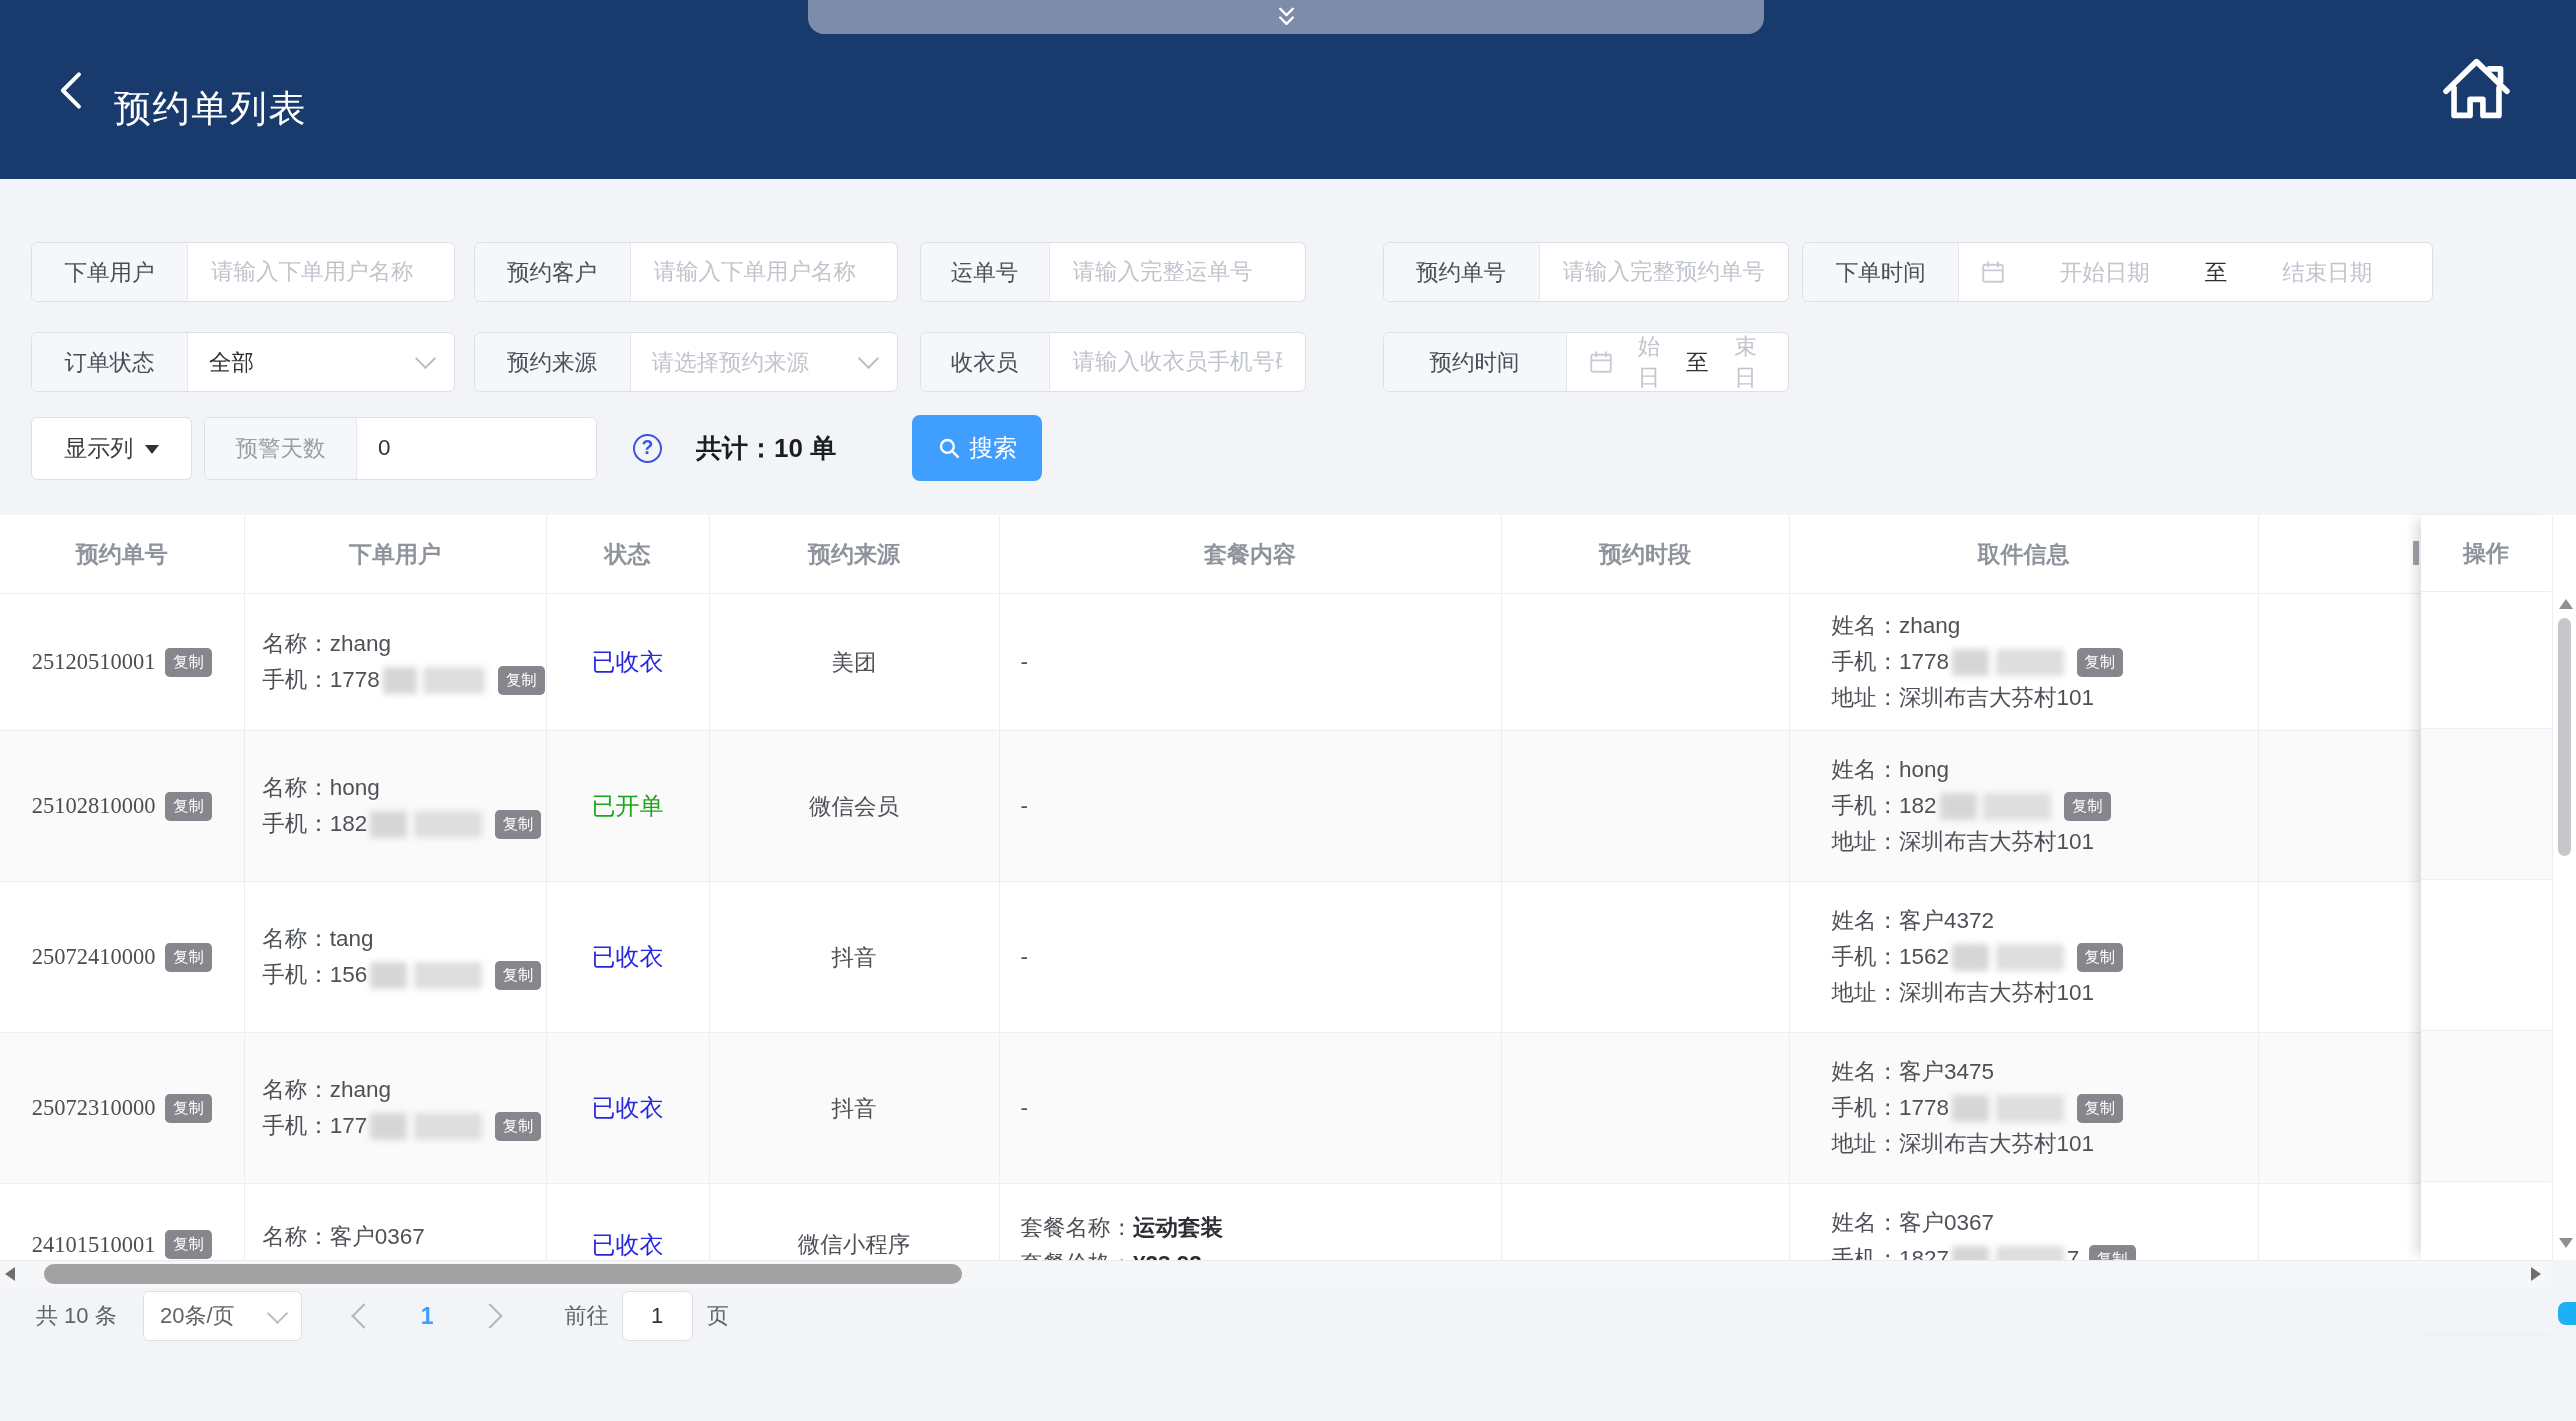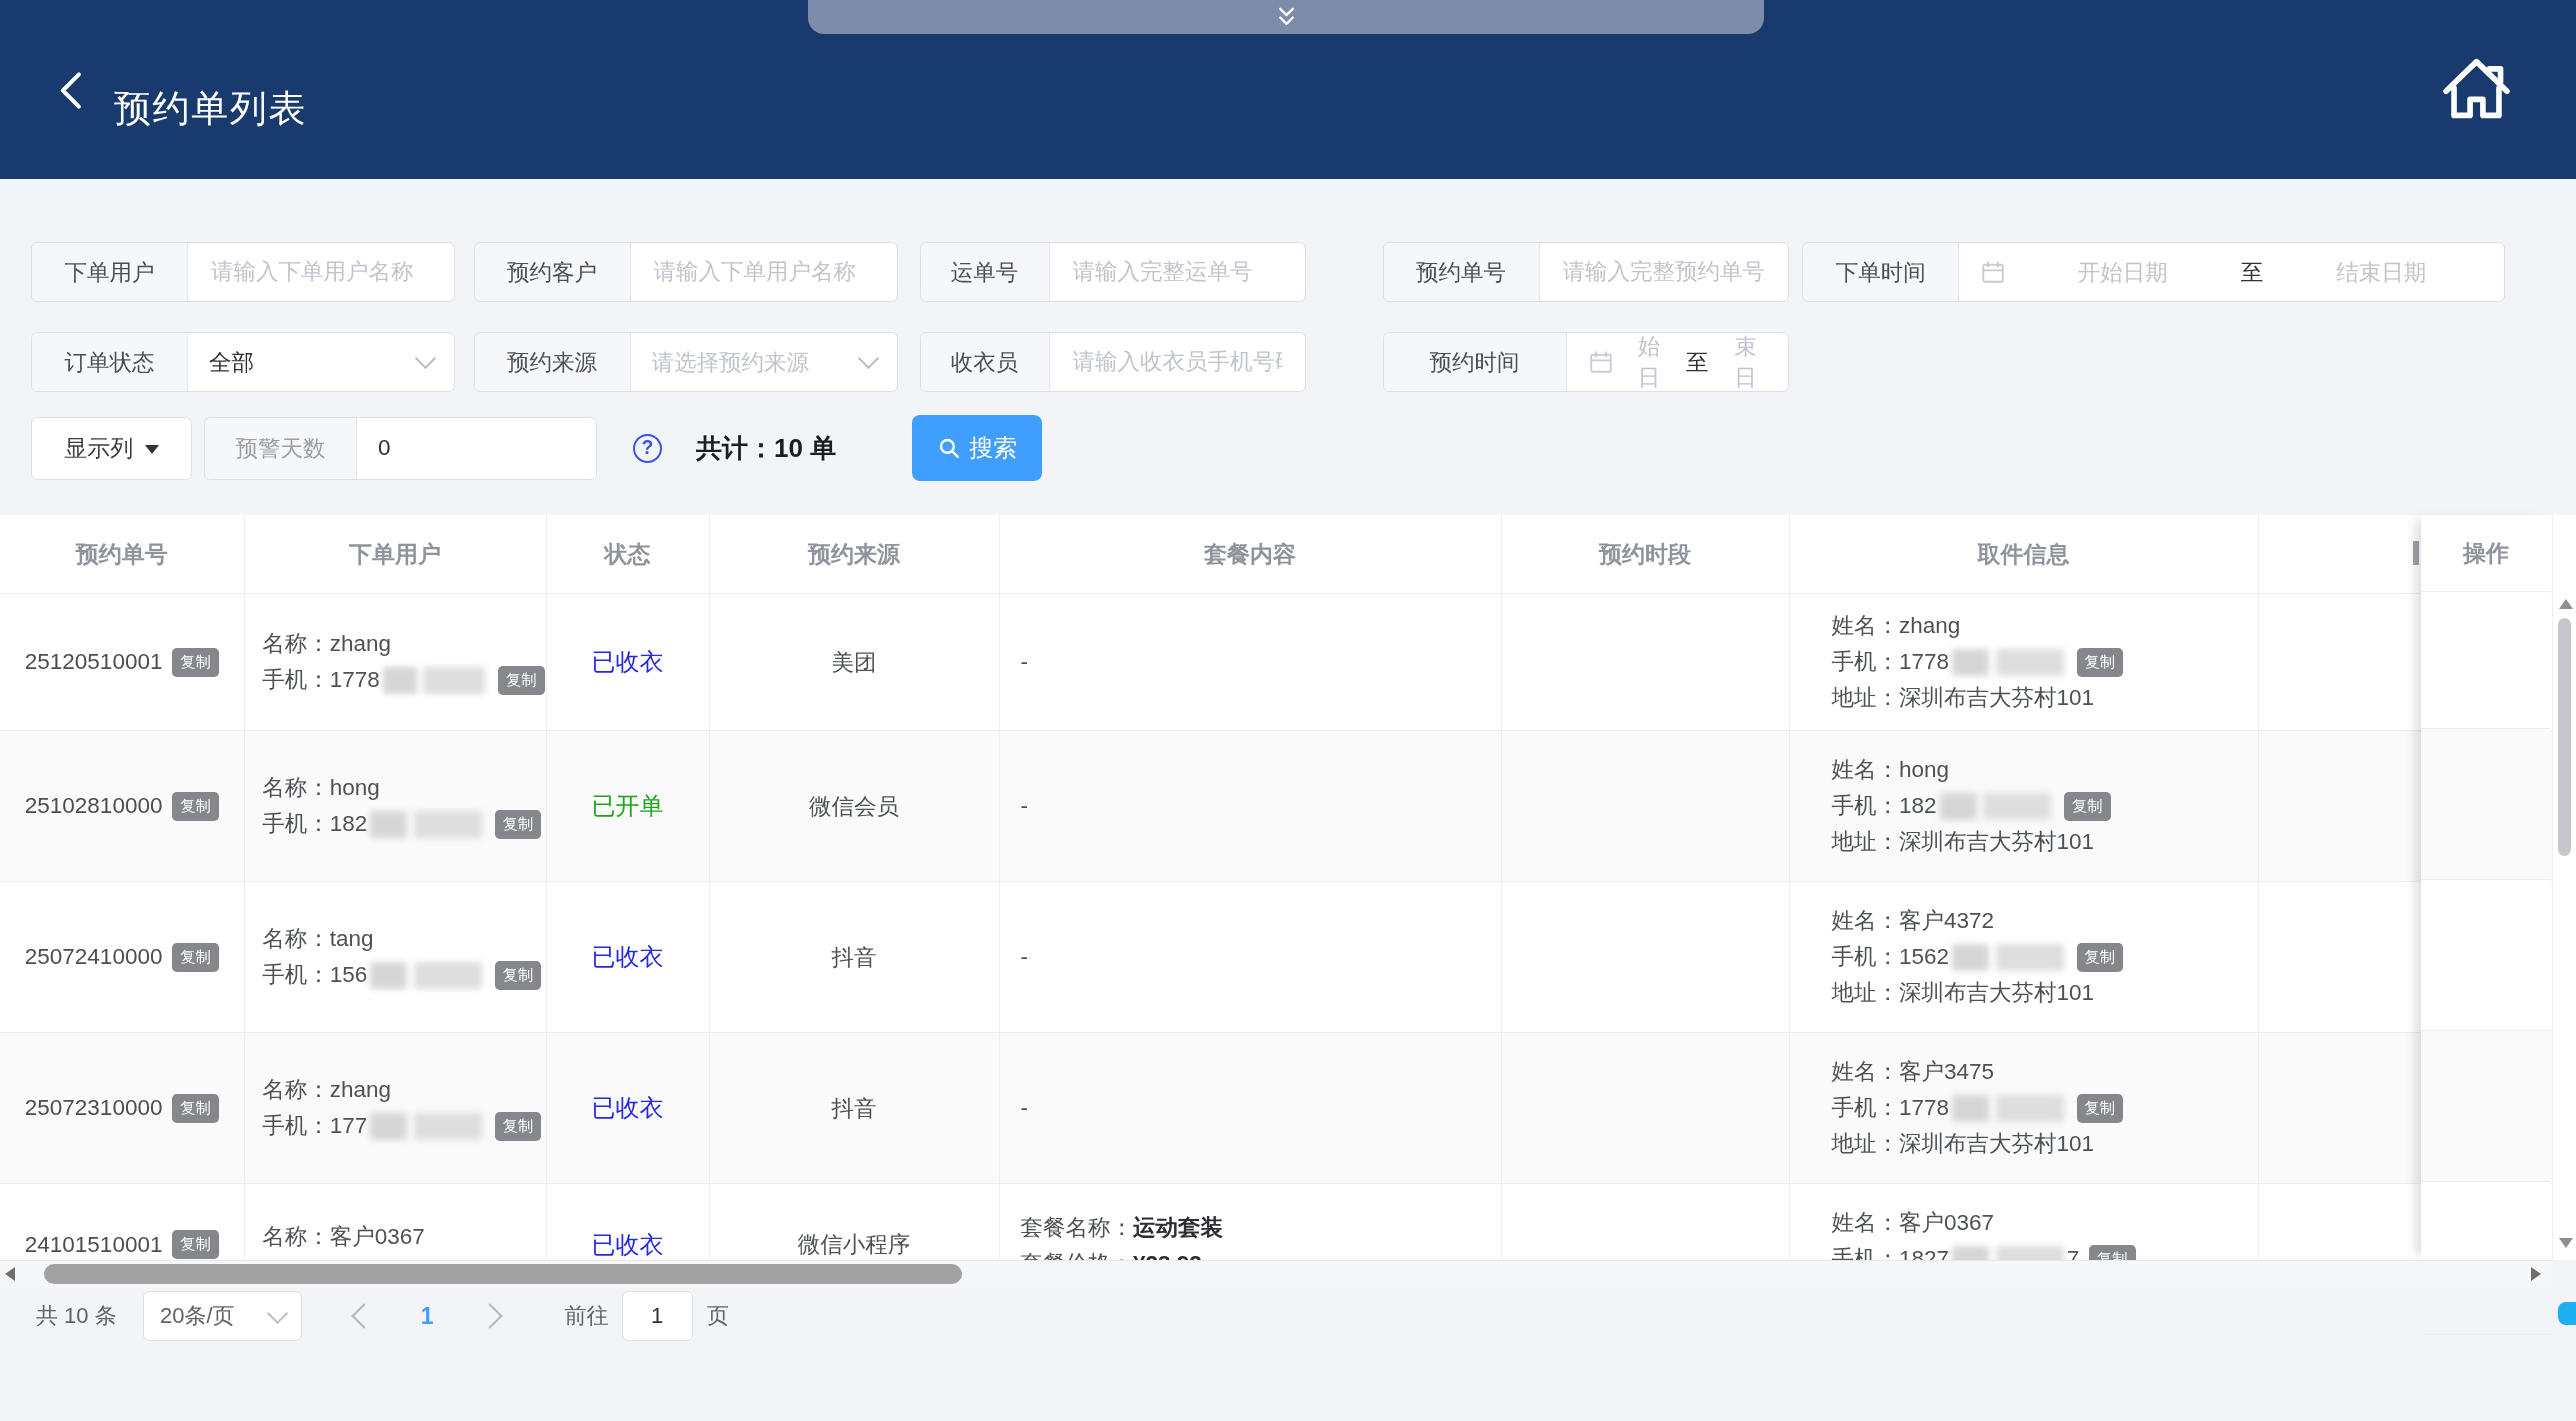--- a/index.html
+++ b/index.html
@@ -38,7 +38,7 @@
   .fg:nth-child(2){width:424px;margin-right:22px;}
   .fg:nth-child(3){width:386px;margin-right:77px;}
   .fg:nth-child(4){width:406px;margin-right:13.7px;}
-  .fg:nth-child(5){width:703px;}
+  .fg:nth-child(5){width:631px;}
   .fg:nth-child(1) .fg-label,.fg:nth-child(2) .fg-label,.fg:nth-child(5) .fg-label{width:155px;}
   .fg:nth-child(3) .fg-label{width:128px;}
   .frow1 .fg:nth-child(4) .fg-label{width:155px;}

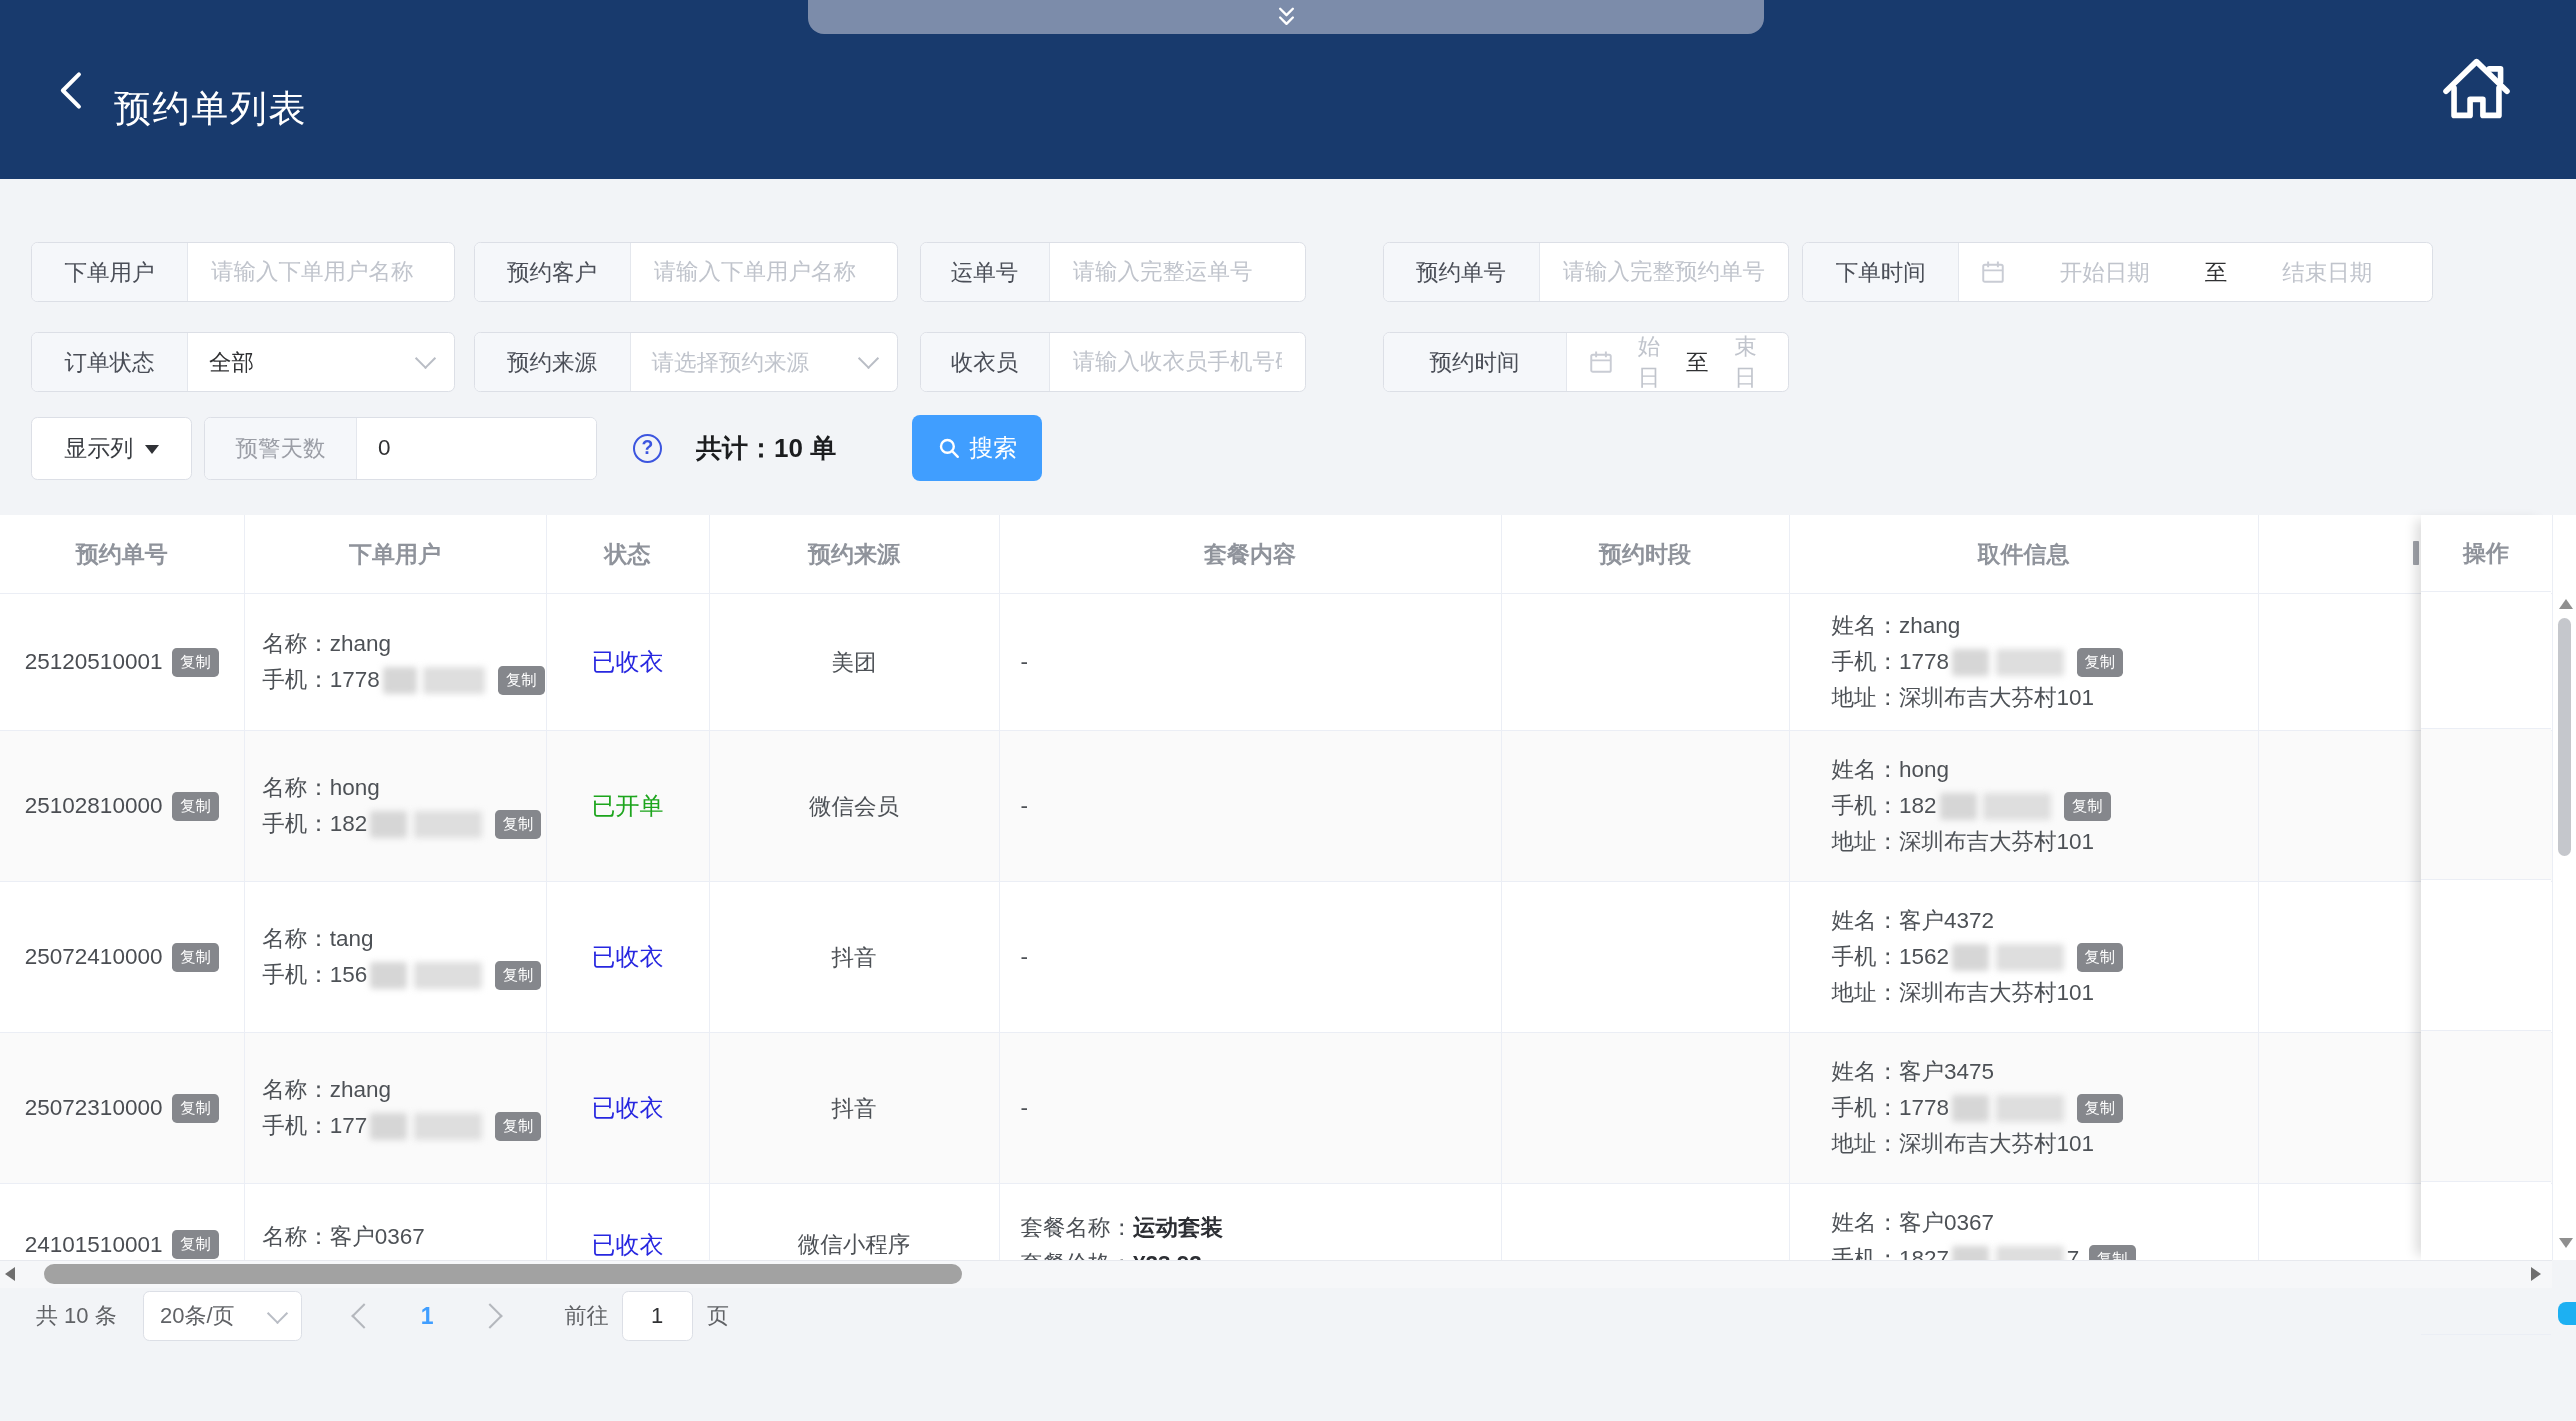--- a/index.html
+++ b/index.html
@@ -71,7 +71,7 @@
   .grid tr.striped td{background:#fafafa;}
   .c-order{text-align:center;}
   .cellbox{display:inline-flex;align-items:center;}
-  .order-no{color:#4a4d52;}
+  .order-no{color:#4a4d52;font-family:Liberation Serif, serif;}
   .copy-badge{display:inline-flex;align-items:center;justify-content:center;margin-left:9.7px;
               min-width:37px;height:29px;padding:0 4.8px;background:#85878c;color:#ffffff;font-size:15.3px;
               border-radius:4.8px;cursor:pointer;flex:0 0 auto;}

